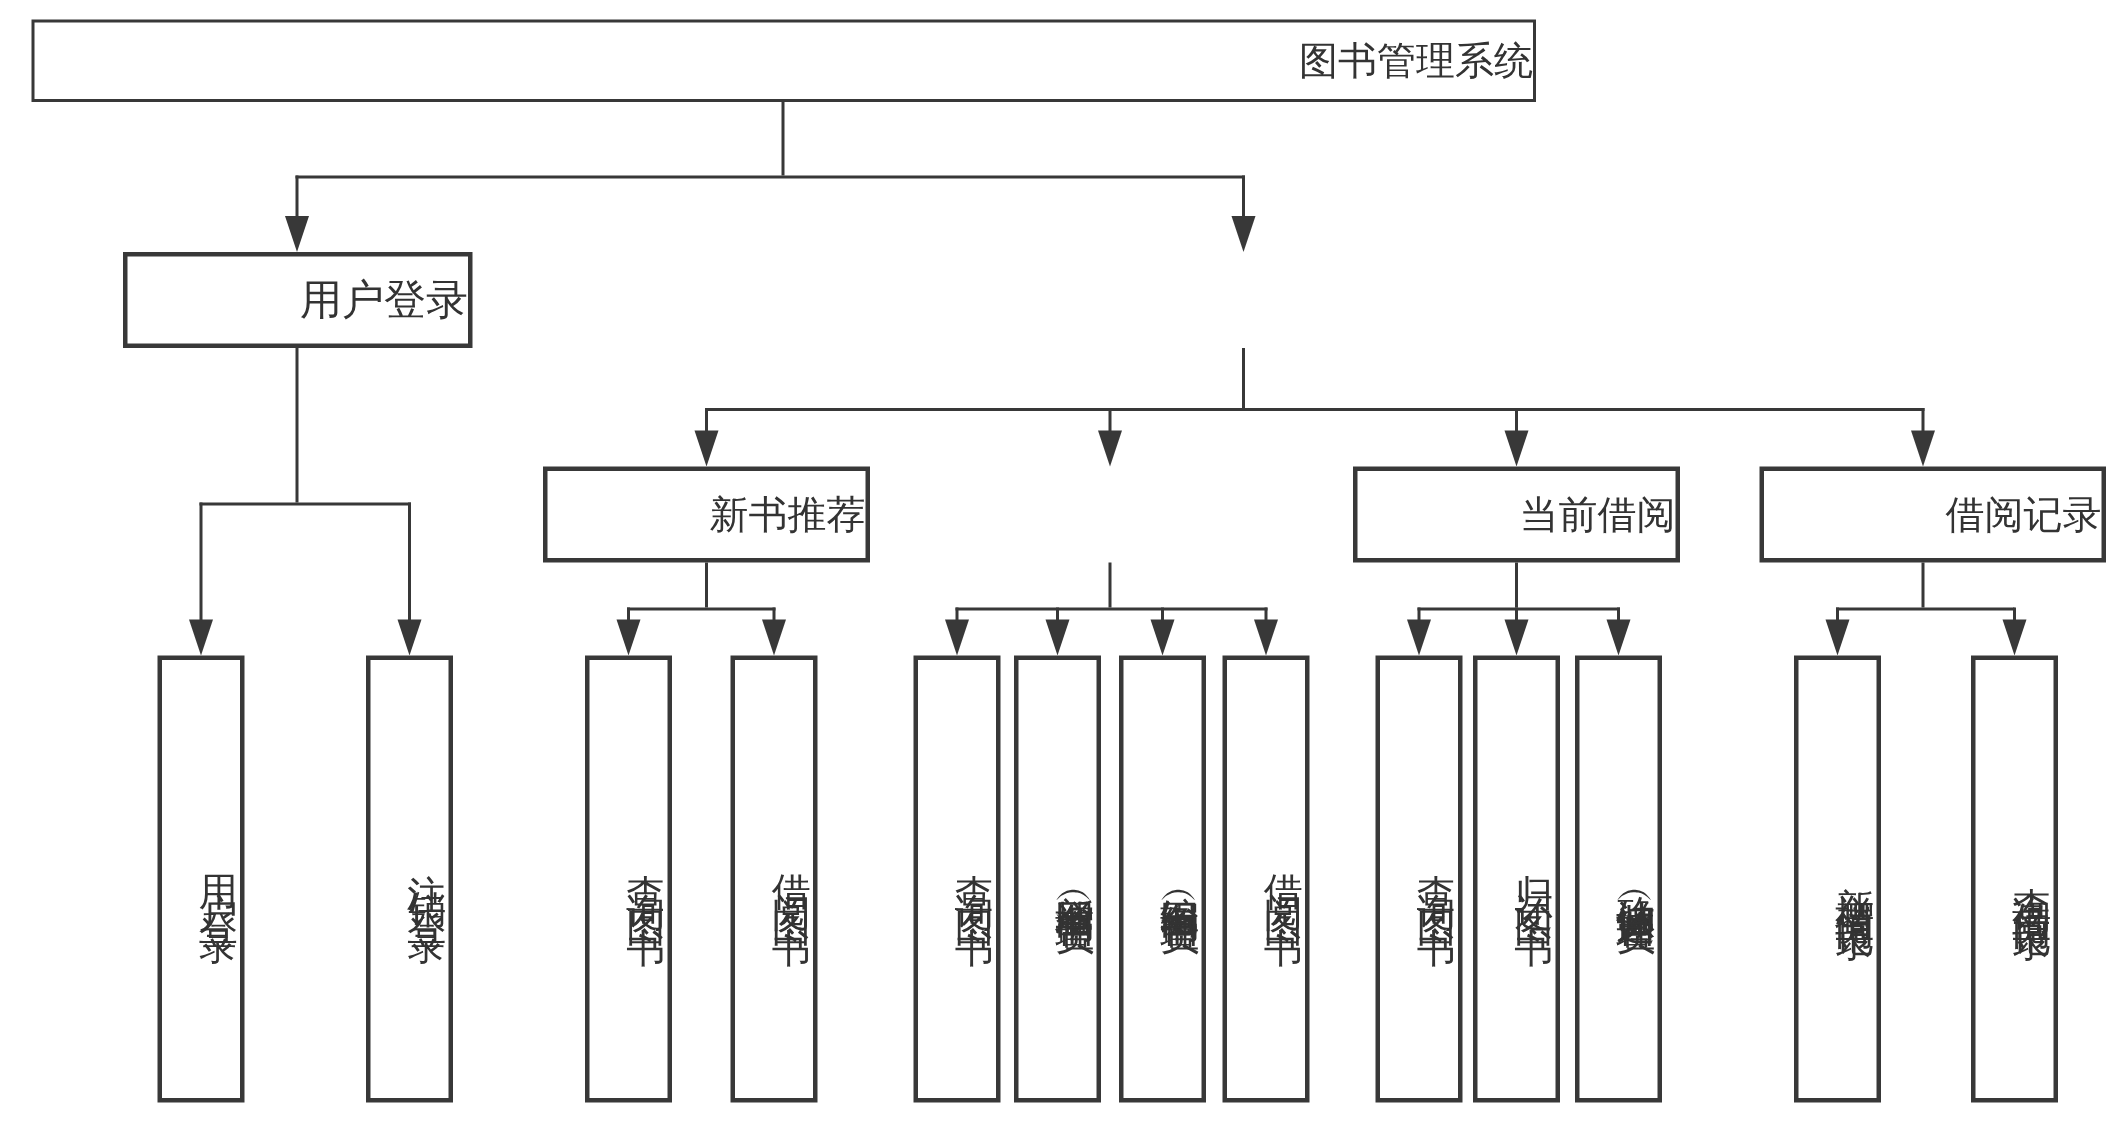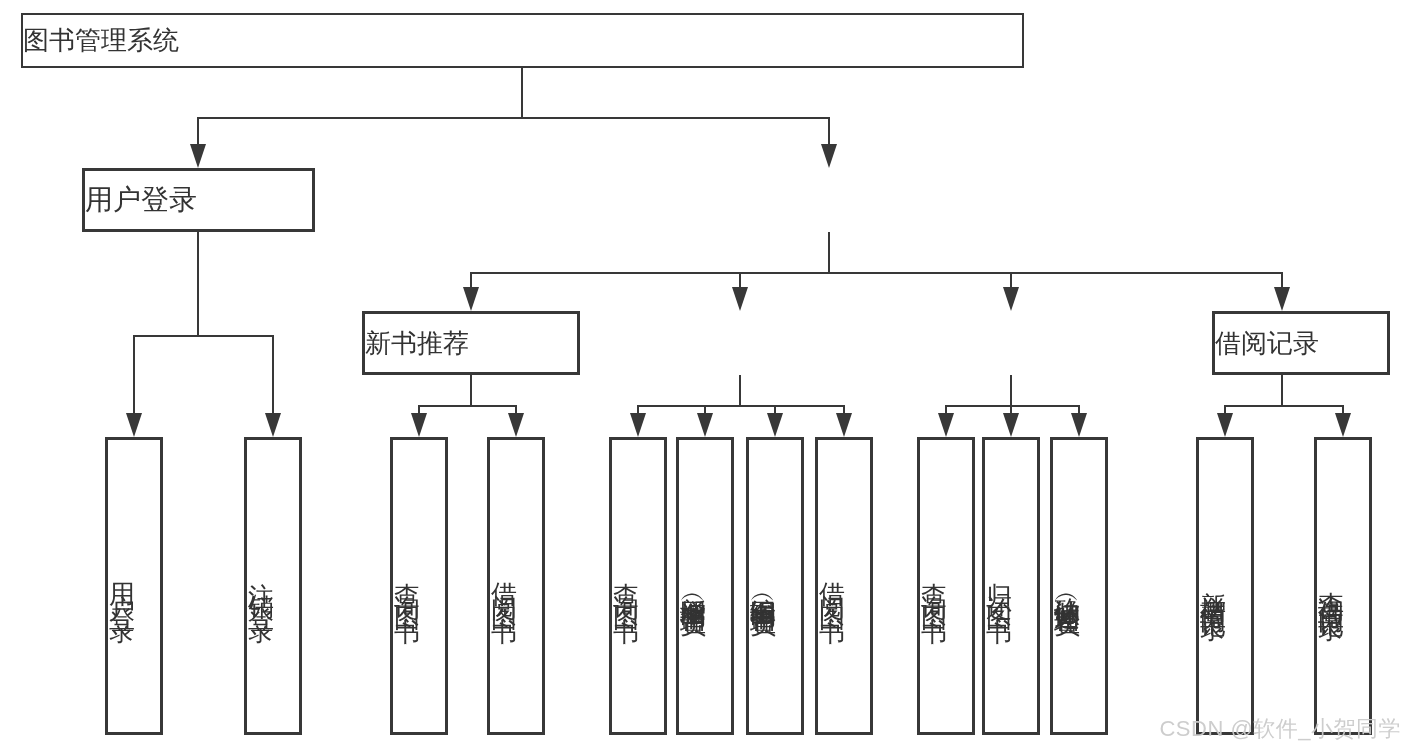--- a/index.html
+++ b/index.html
@@ -15,7 +15,7 @@
     position:absolute;
     border:3px solid #383838;
     background:#ffffff;
-    display:flex; align-items:center; justify-content:flex-start;
+    display:flex; align-items:center; justify-content:flex-end;
     box-sizing:border-box;
     color:#333333;
   }

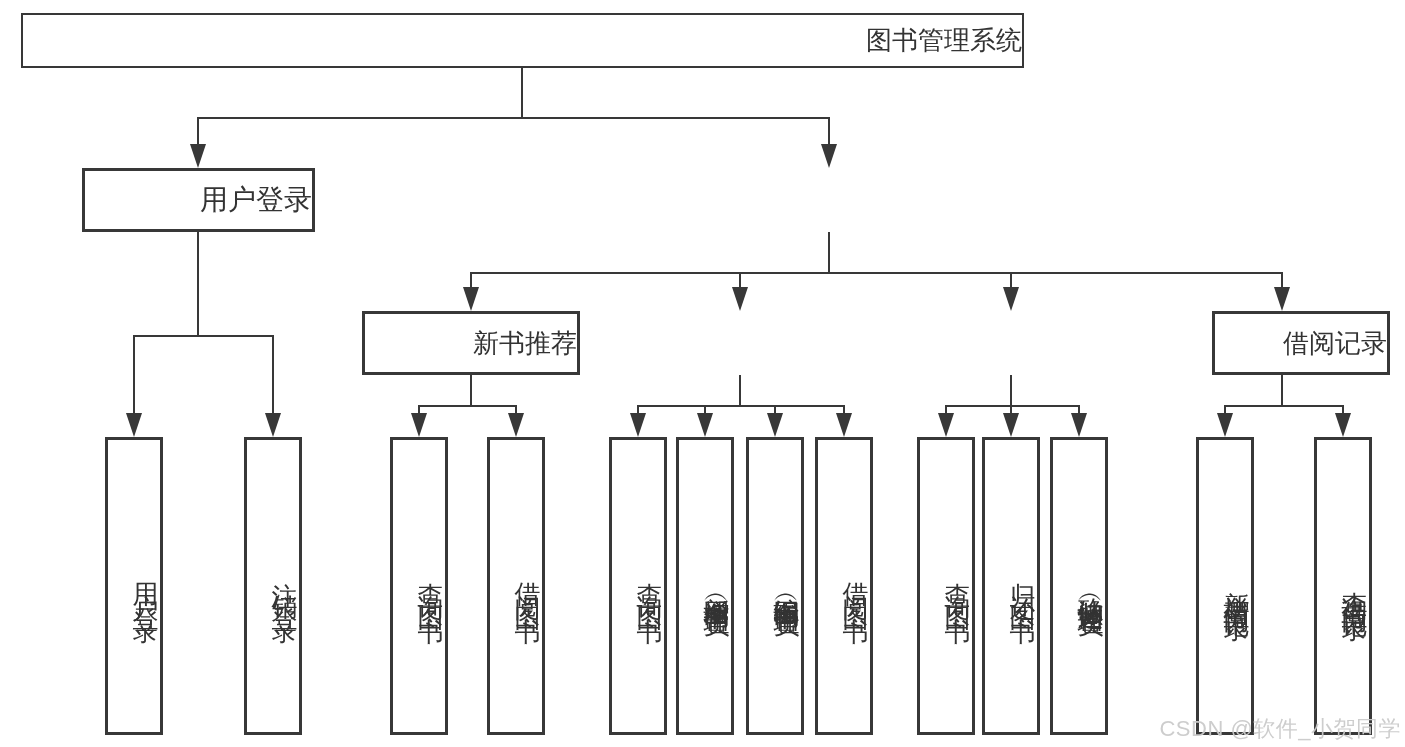--- a/index.html
+++ b/index.html
@@ -91,6 +91,9 @@
   <div class="box lvl3" style="left:362px; top:311px; width:218px; height:64px;">
     <span>新书推荐</span>
   </div>
+  <div class="box lvl3" style="left:902px; top:311px; width:218px; height:64px;">
+    <span>当前借阅</span>
+  </div>
   <div class="box lvl3" style="left:1212px; top:311px; width:178px; height:64px;">
     <span>借阅记录</span>
   </div>

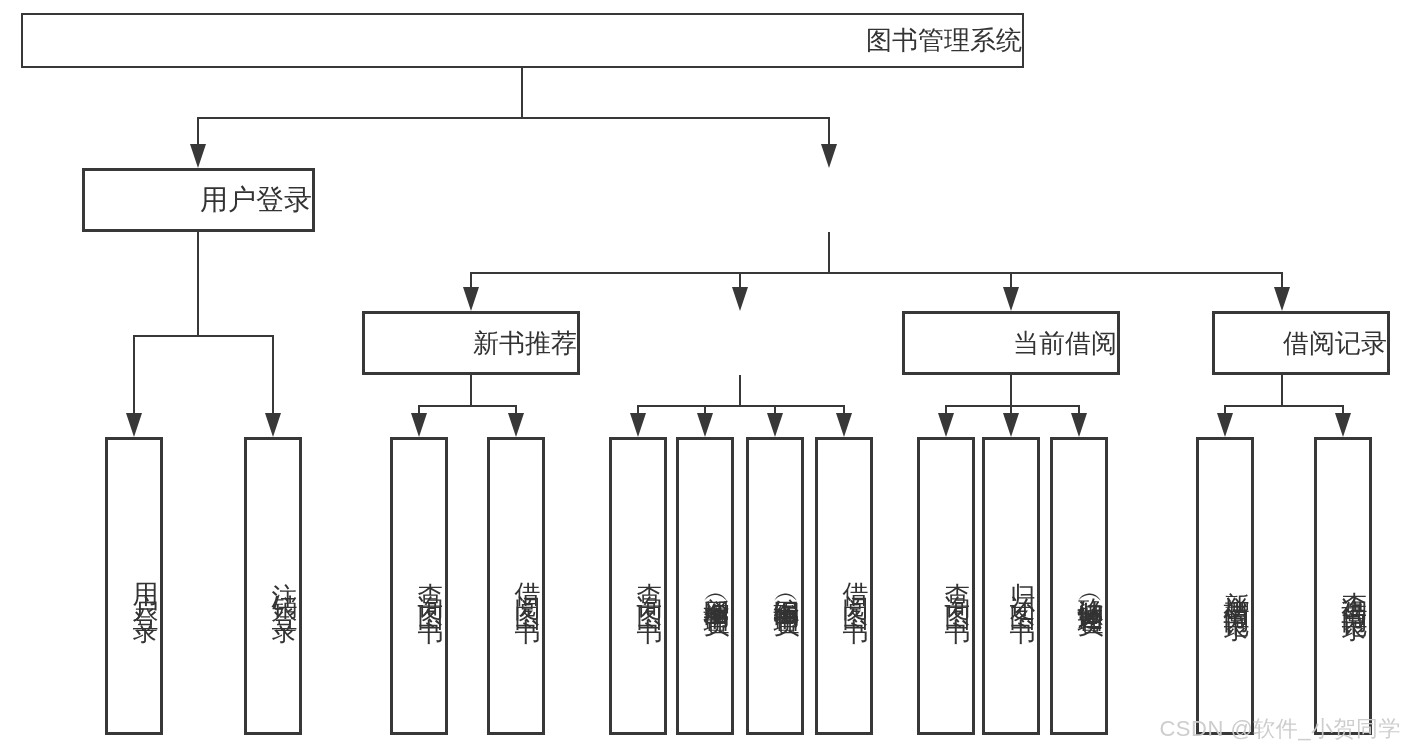--- a/index.html
+++ b/index.html
@@ -94,7 +94,7 @@
   <div class="box lvl3" style="left:902px; top:311px; width:218px; height:64px;">
     <span>当前借阅</span>
   </div>
-  <div class="box lvl3" style="left:1212px; top:311px; width:178px; height:64px;">
+  <div class="box lvl3" style="left:1173px; top:311px; width:231px; height:64px;">
     <span>借阅记录</span>
   </div>
 

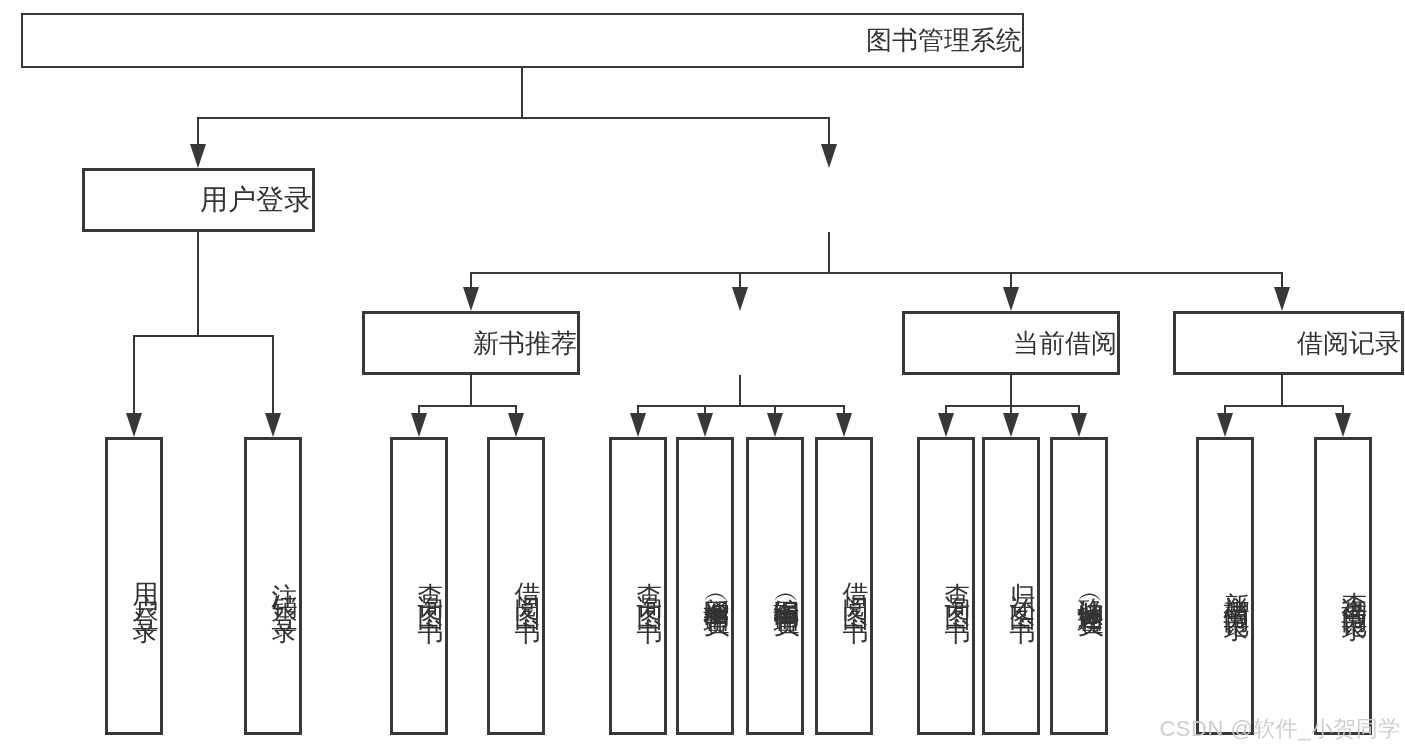--- a/index.html
+++ b/index.html
@@ -176,7 +176,6 @@
     <span class="vtext ls6">查询借阅记录</span>
   </div>
 
-  <div class="watermark">CSDN @软件_小贺同学</div>
 
 </div>
 

